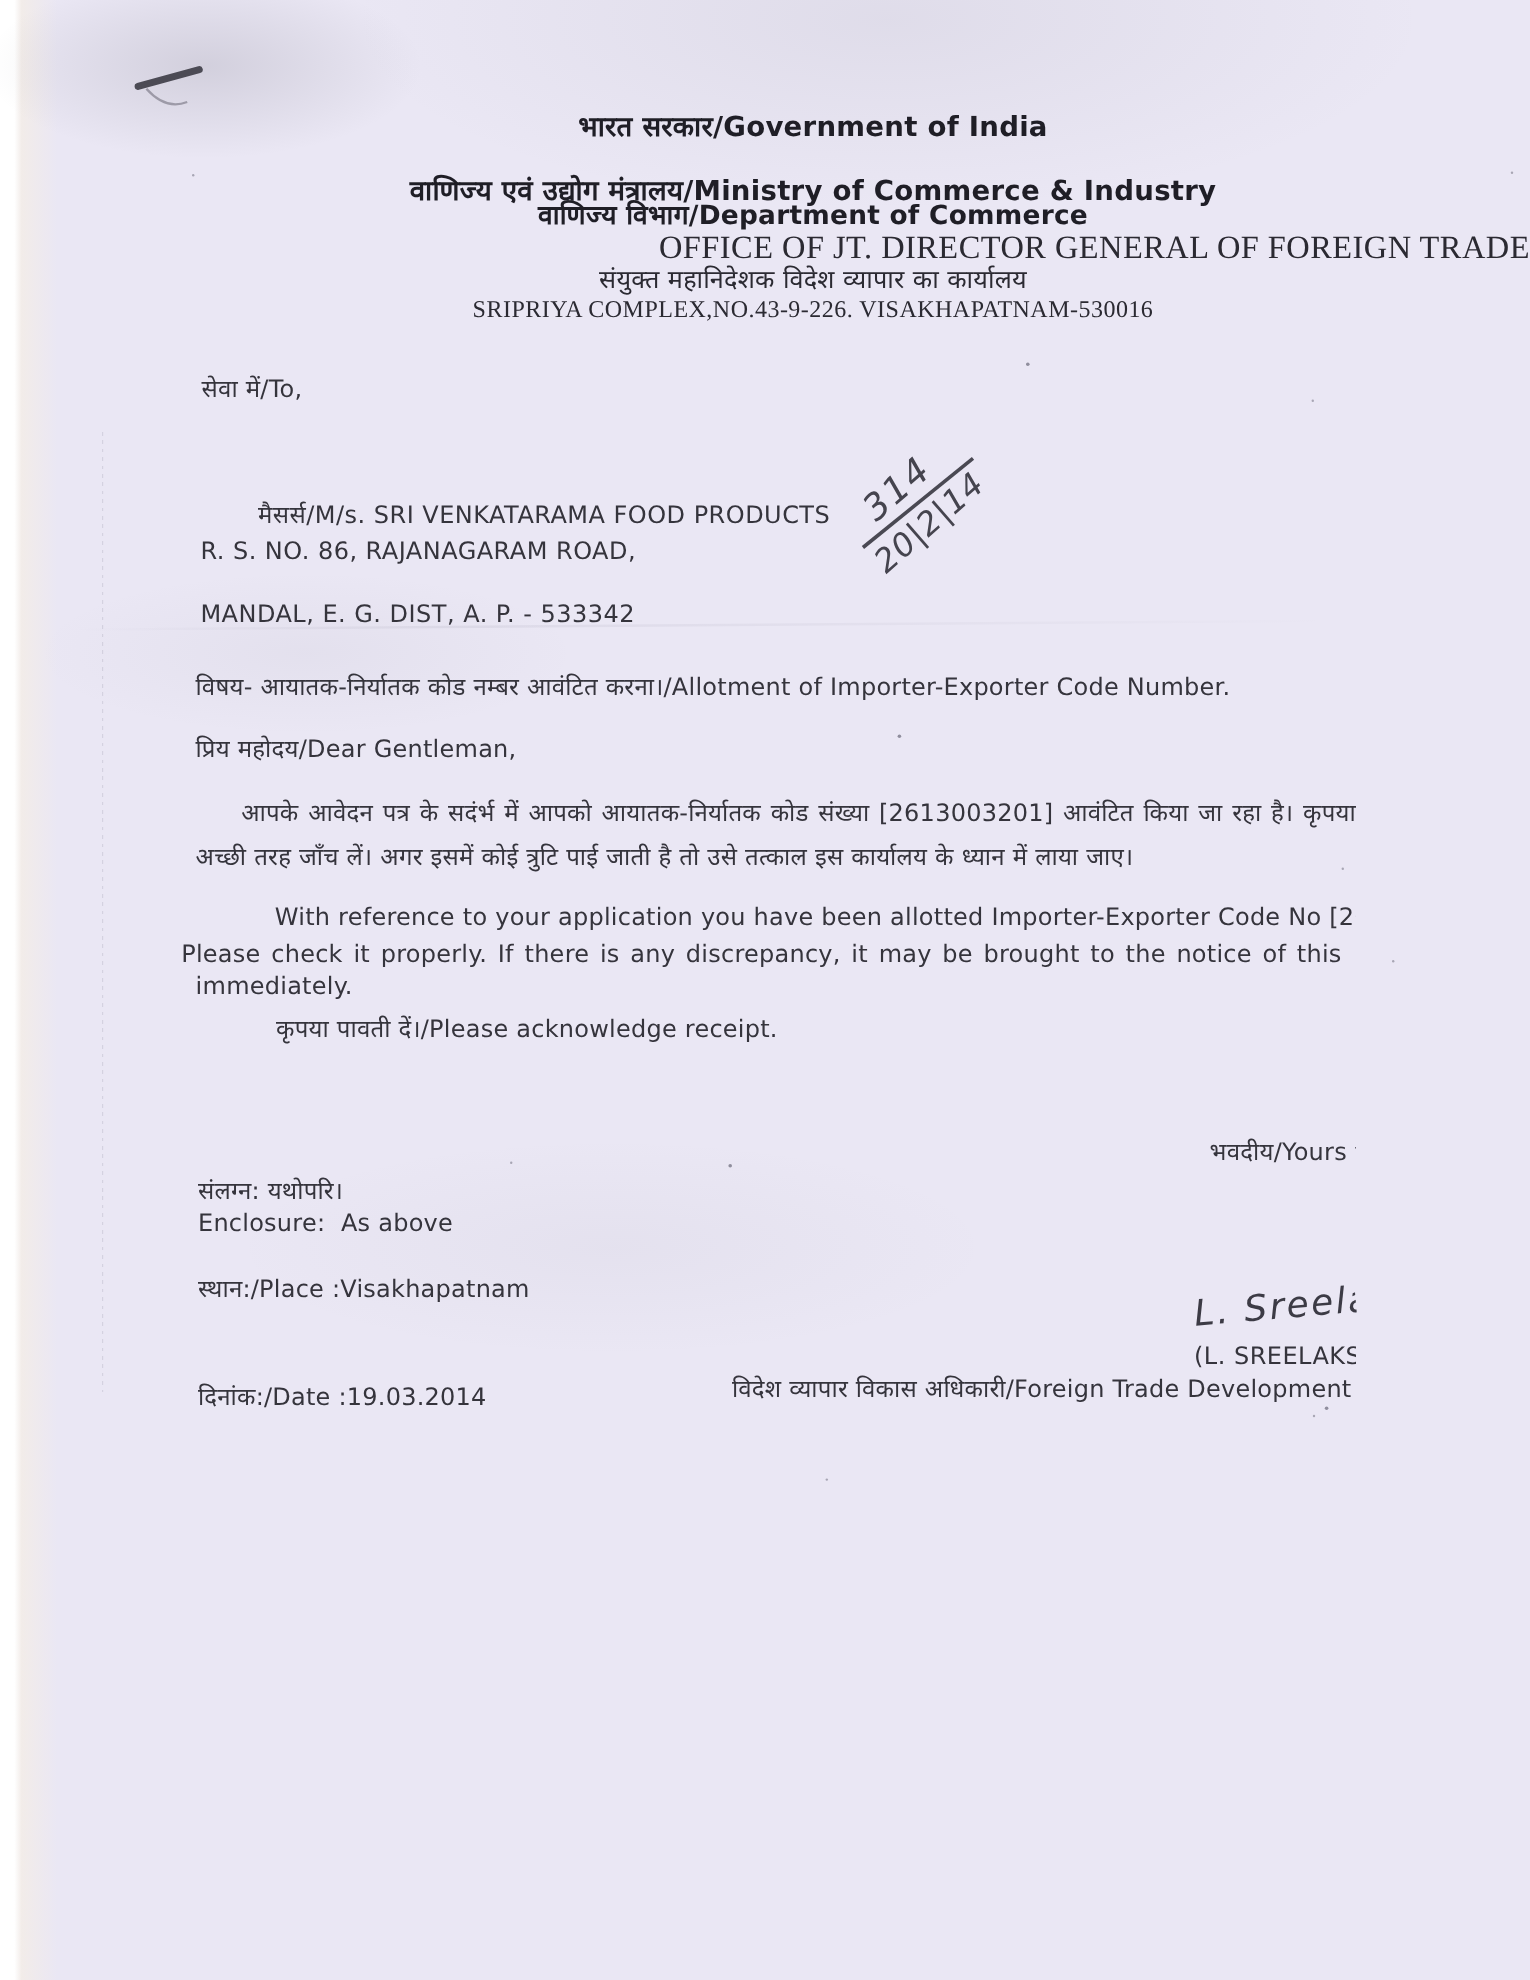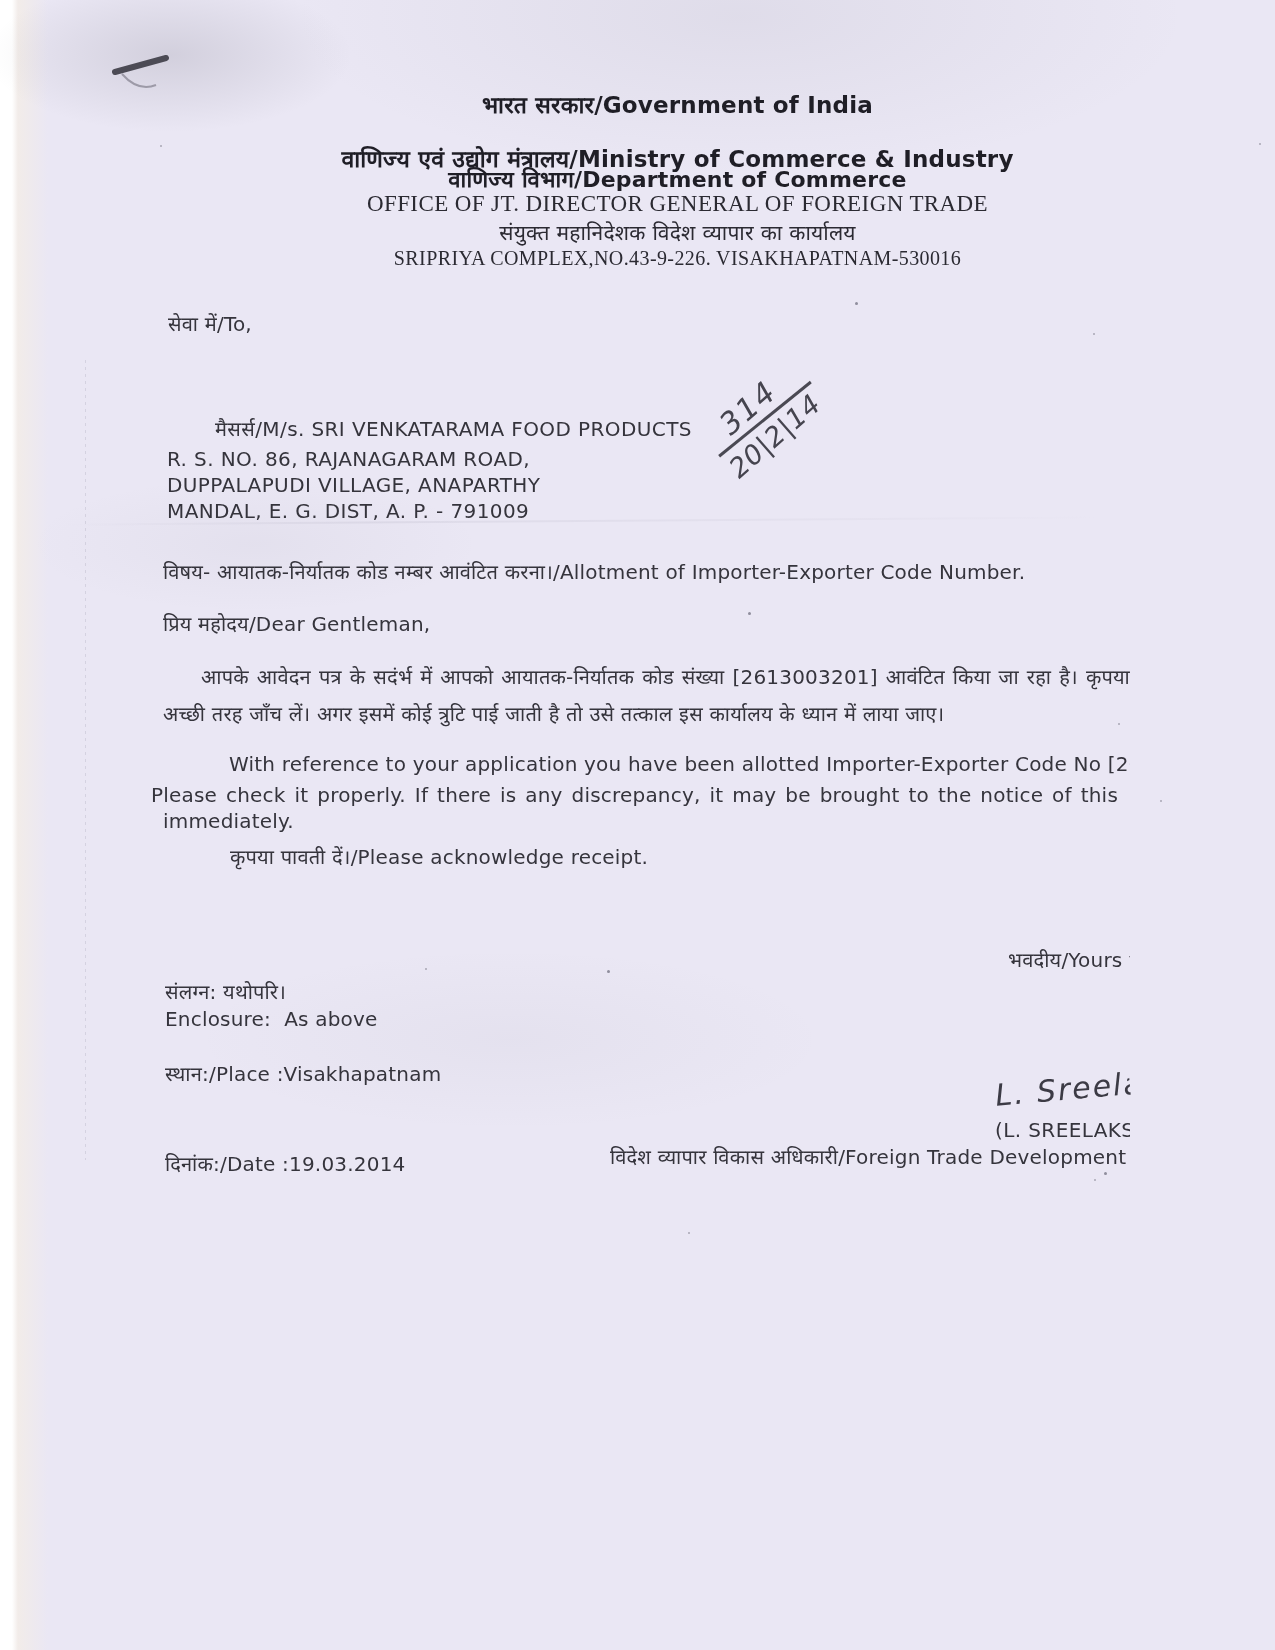--- a/index.html
+++ b/index.html
@@ -57,7 +57,7 @@
   <div class="abs hdr hdr-bold" style="top:88px;font-size:23px;">भारत सरकार/Government of India</div>
   <div class="abs hdr hdr-bold" style="top:142px;font-size:23px;">वाणिज्य एवं उद्योग मंत्रालय/Ministry of Commerce &amp; Industry</div>
   <div class="abs hdr hdr-bold" style="top:163px;font-size:22px;">वाणिज्य विभाग/Department of Commerce</div>
-  <div class="abs hdr serif caps" style="top:191px;font-size:23px;">OFFICE OF JT. DIRECTOR GENERAL OF FOREIGN TRADE</div>
+  <div class="abs hdr serif caps" style="top:191px;font-size:27px;text-align:right;">OFFICE OF JT. DIRECTOR GENERAL OF FOREIGN TRADE</div>
   <div class="abs hdr" style="top:218px;font-size:21px;color:#2b2a32;">संयुक्त महानिदेशक विदेश व्यापार का कार्यालय</div>
   <div class="abs hdr serif caps" style="top:247px;font-size:20px;">SRIPRIYA COMPLEX,NO.43-9-226. VISAKHAPATNAM-530016</div>
 

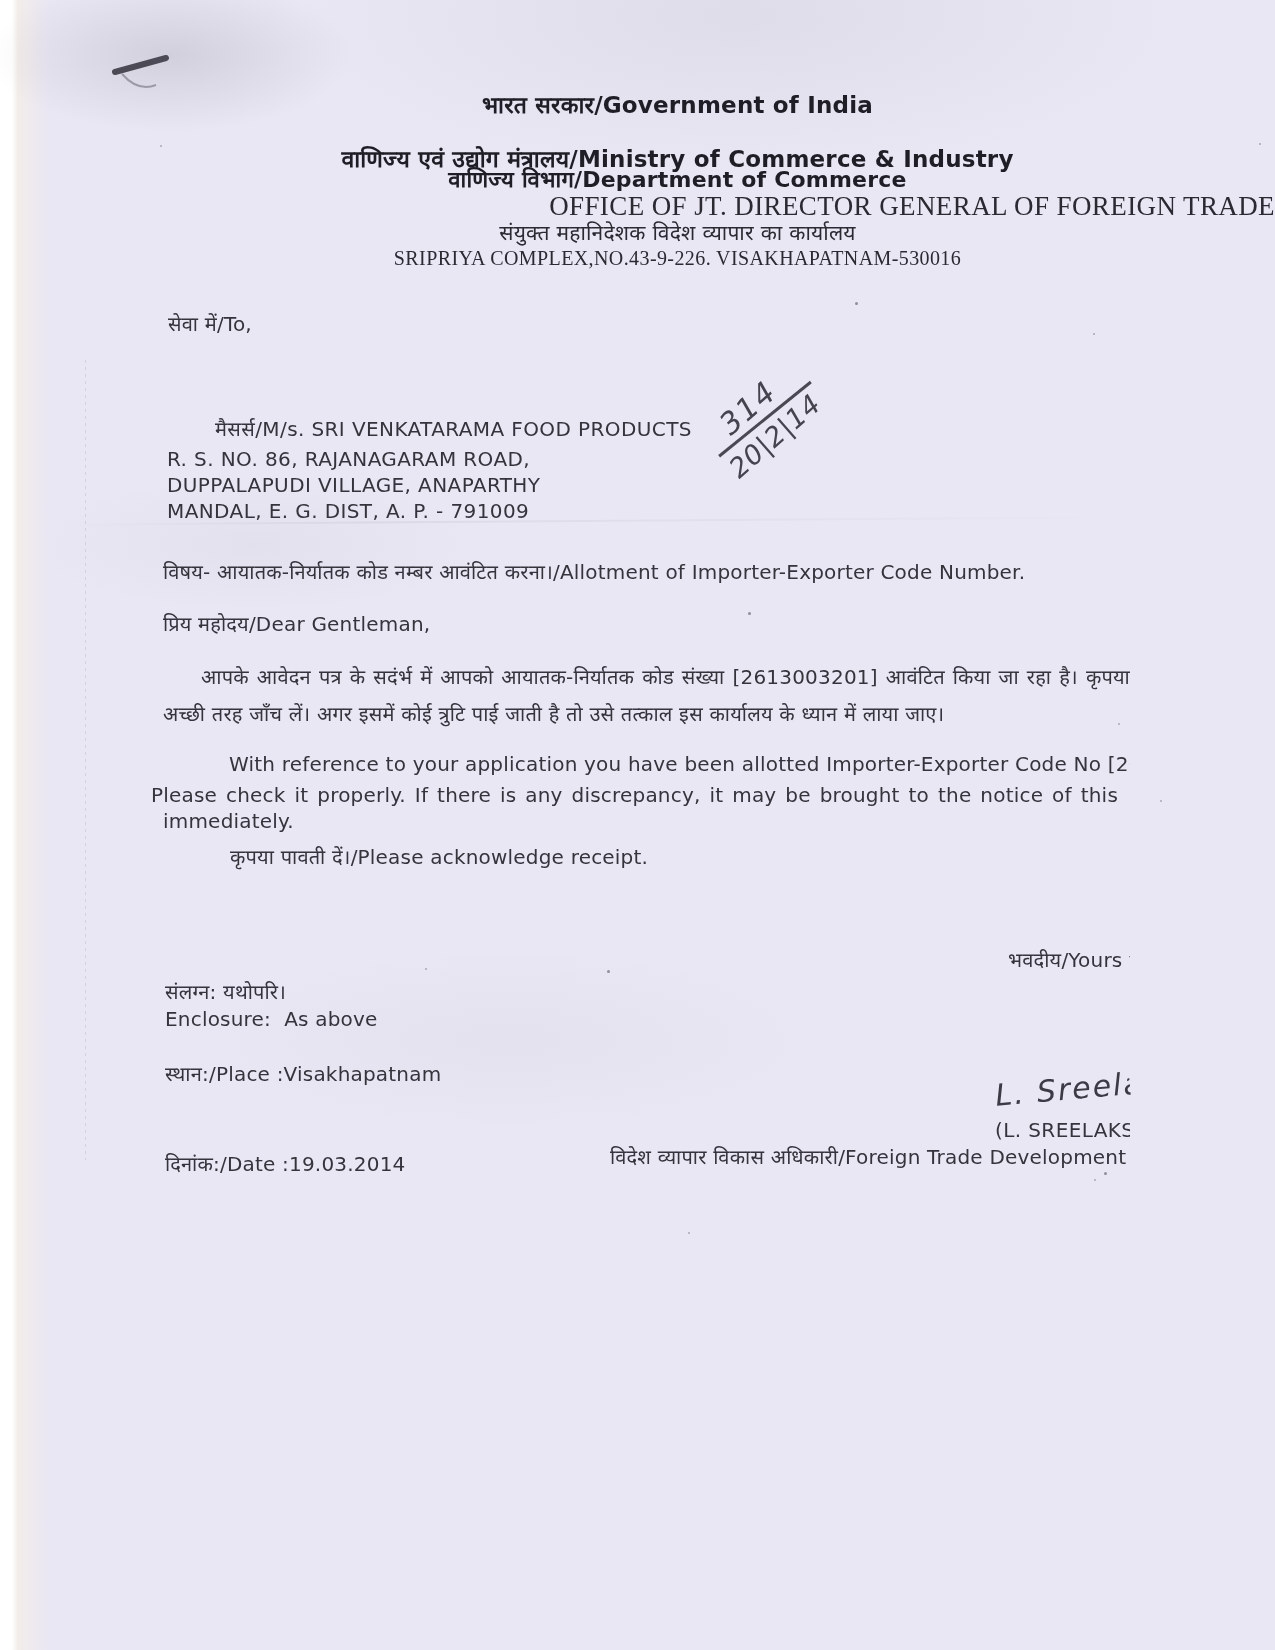--- a/index.html
+++ b/index.html
@@ -65,7 +65,6 @@
 
   <div class="abs body-txt caps" style="left:215px;top:415px;text-align:right;">मैसर्स/M/s. SRI VENKATARAMA FOOD PRODUCTS</div>
   <div class="abs body-txt caps" style="left:167px;top:447px;">R. S. NO. 86, RAJANAGARAM ROAD,</div>
-  <div class="abs body-txt caps" style="left:167px;top:473px;">DUPPALAPUDI VILLAGE, ANAPARTHY</div>
   <div class="abs body-txt caps" style="left:167px;top:499px;">MANDAL, E. G. DIST, A. P. - 791009</div>
 
   <div class="abs hw hw-note" style="left:705px;top:382px;">

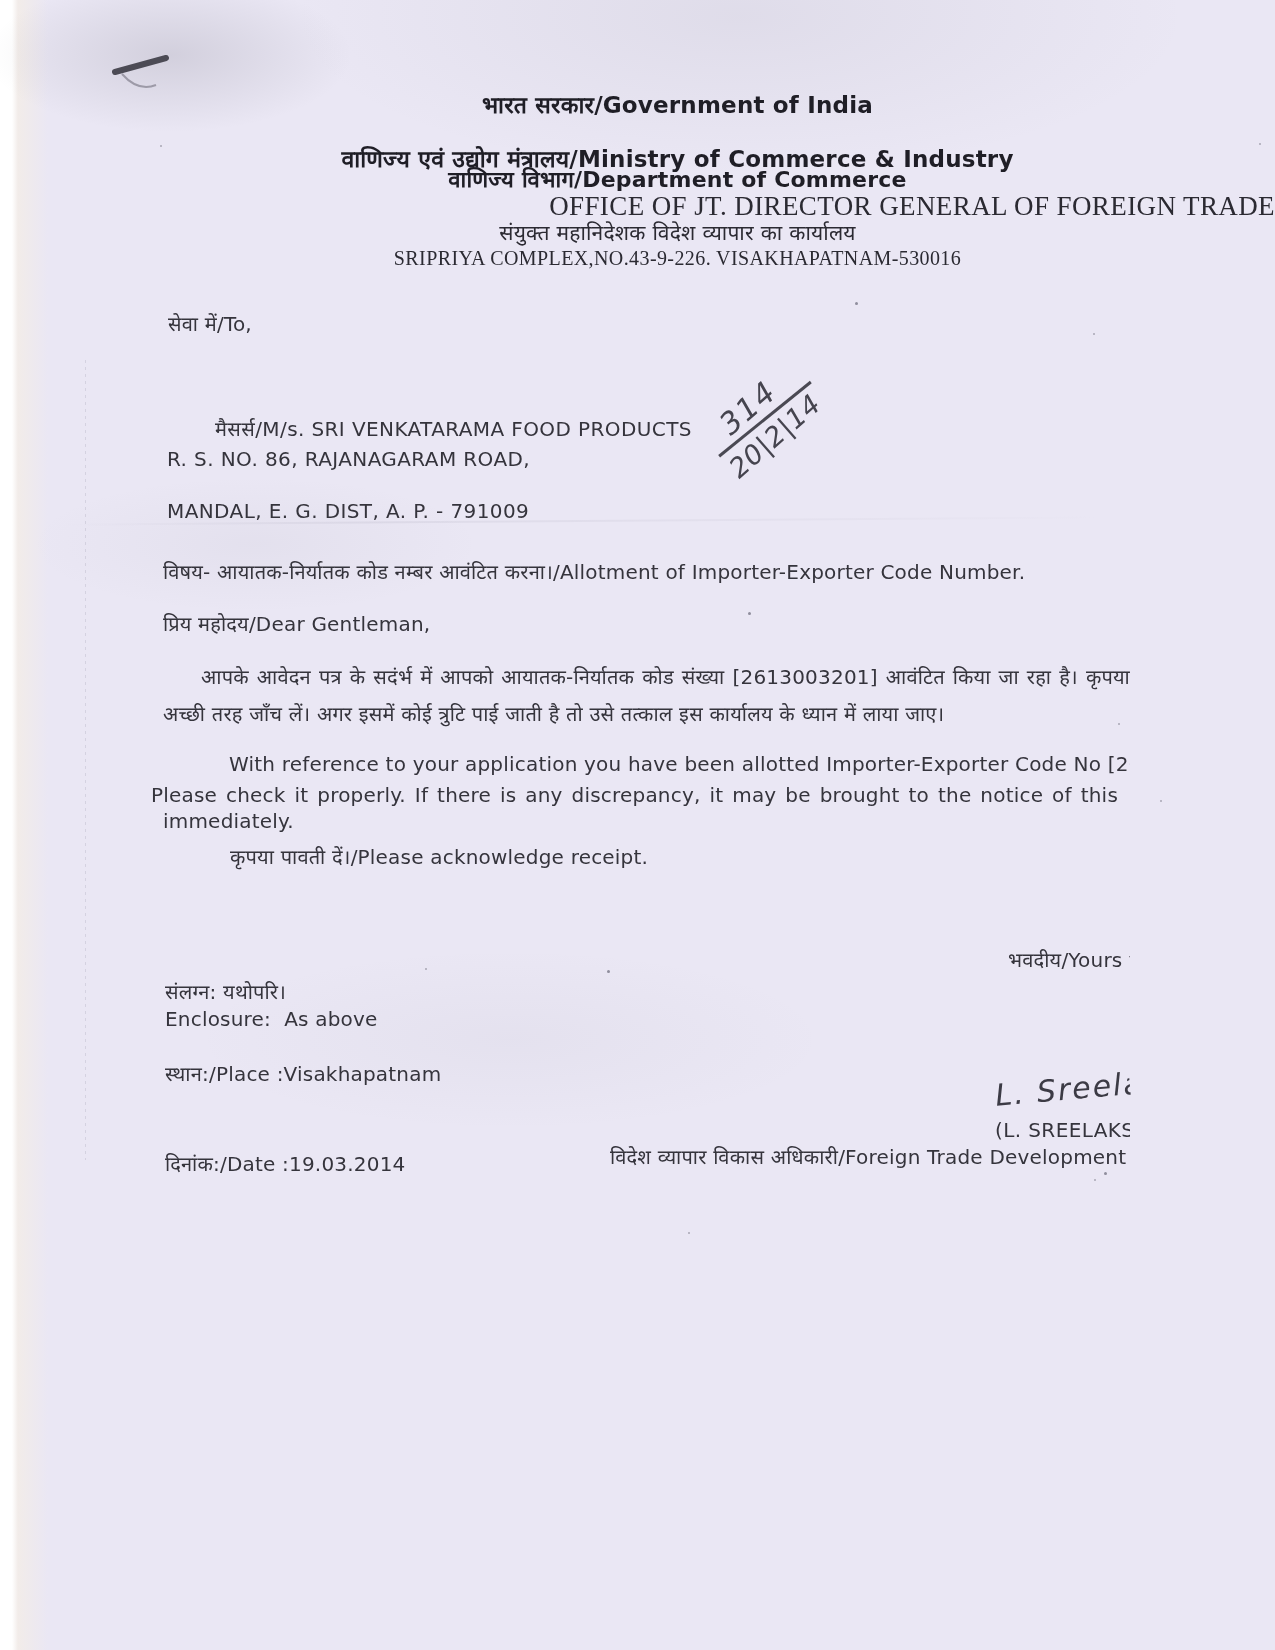--- a/index.html
+++ b/index.html
@@ -65,7 +65,7 @@
 
   <div class="abs body-txt caps" style="left:215px;top:415px;text-align:right;">मैसर्स/M/s. SRI VENKATARAMA FOOD PRODUCTS</div>
   <div class="abs body-txt caps" style="left:167px;top:447px;">R. S. NO. 86, RAJANAGARAM ROAD,</div>
-  <div class="abs body-txt caps" style="left:167px;top:499px;">MANDAL, E. G. DIST, A. P. - 791009</div>
+  <div class="abs body-txt caps" style="left:167px;top:499px;">MANDAL, E. G. DIST, A. P. - 533342</div>
 
   <div class="abs hw hw-note" style="left:705px;top:382px;">
     <span class="hw-num">314</span>

